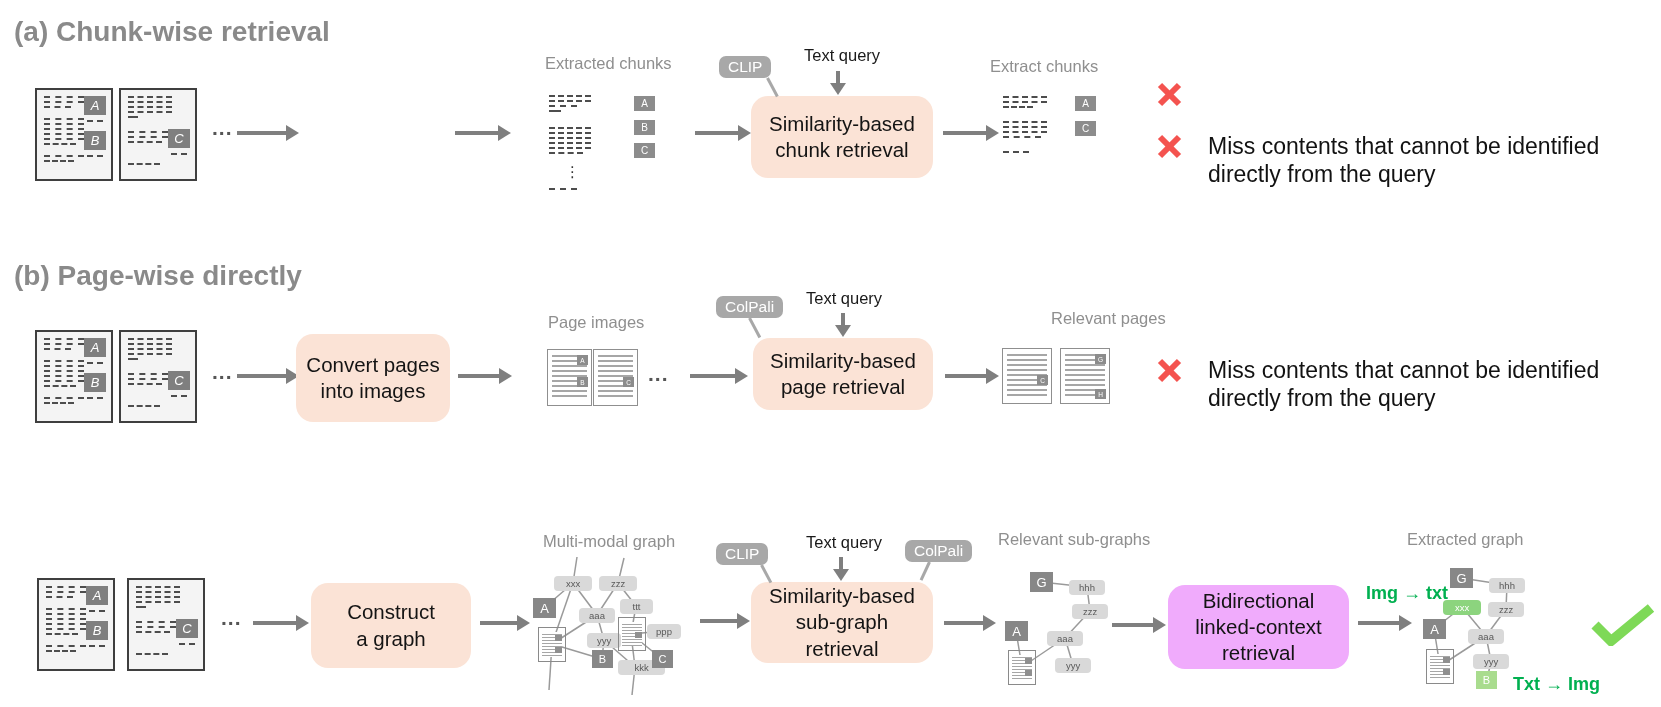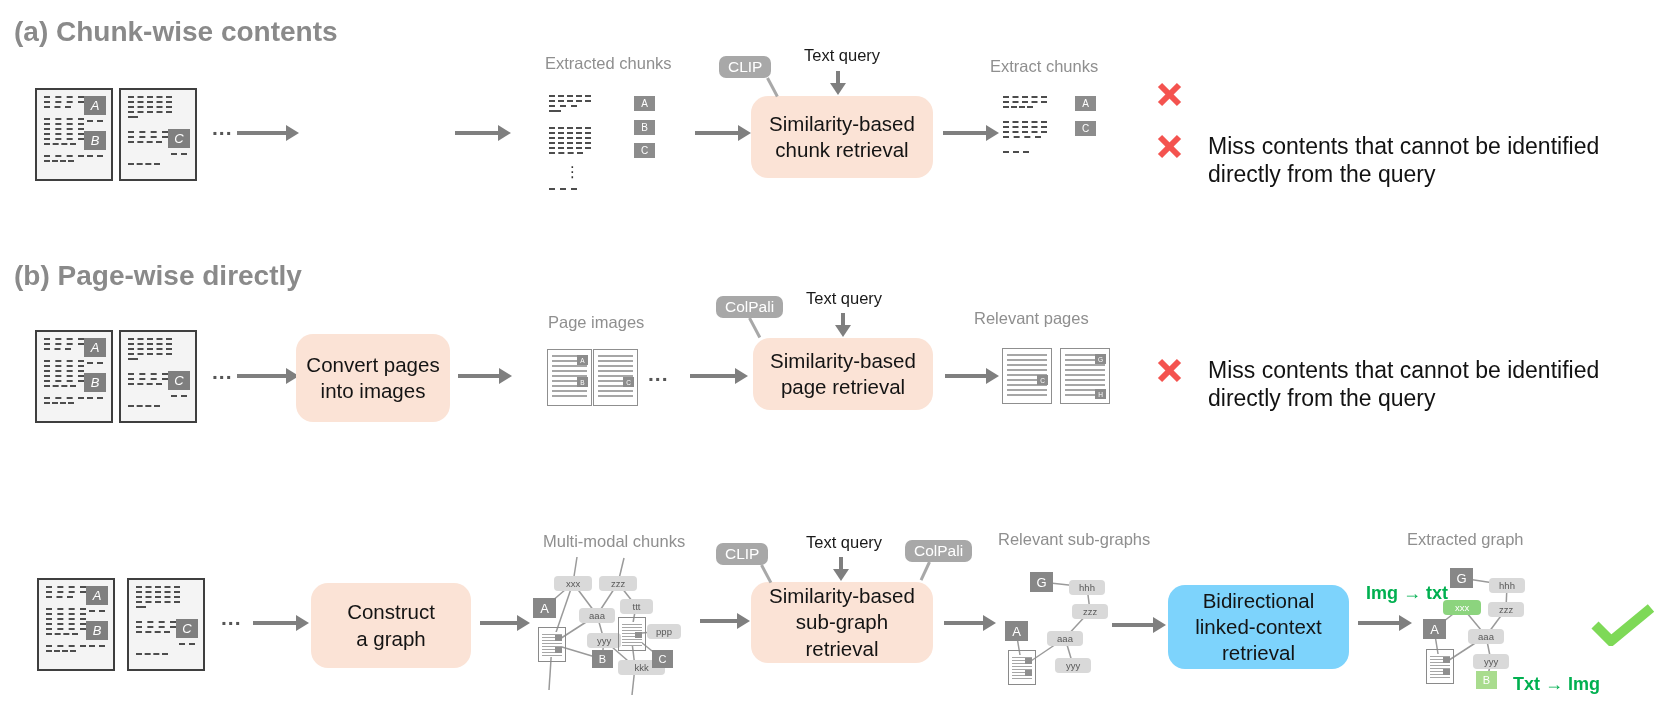--- a/index.html
+++ b/index.html
@@ -46,7 +46,7 @@
 
 <div class="canvas">
 
-  <div class="sec-title" style="left:14px;top:16px">(a) Chunk-wise contents</div>
+  <div class="sec-title" style="left:14px;top:16px">(a) Chunk-wise retrieval</div>
 
   <div class="doc" style="left:35px;top:88px">
     <div class="txt" style="top:3px">

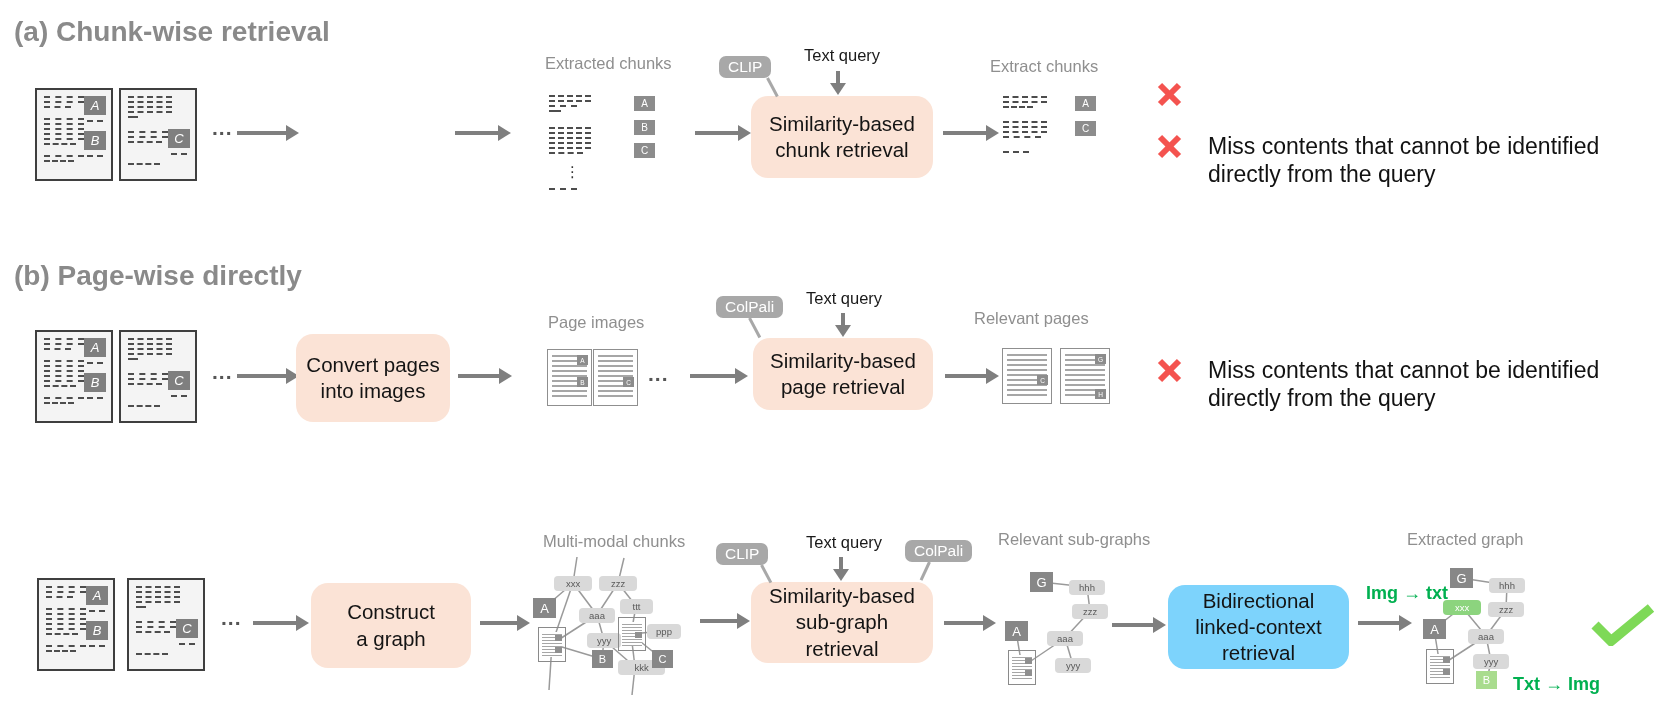--- a/index.html
+++ b/index.html
@@ -247,7 +247,7 @@
 page retrieval</div>
   <div class="harrow" style="left:945px;top:374px;width:42px"></div>
 
-  <div class="stage-label" style="left:974px;top:309px">Relevant pages</div>
+  <div class="stage-label" style="left:1051px;top:309px">Relevant pages</div>
   <div class="thumb" style="left:1002px;top:348px;width:50px;height:56px">
     <span class="tb" style="right:3px;top:26px">C</span>
   </div>

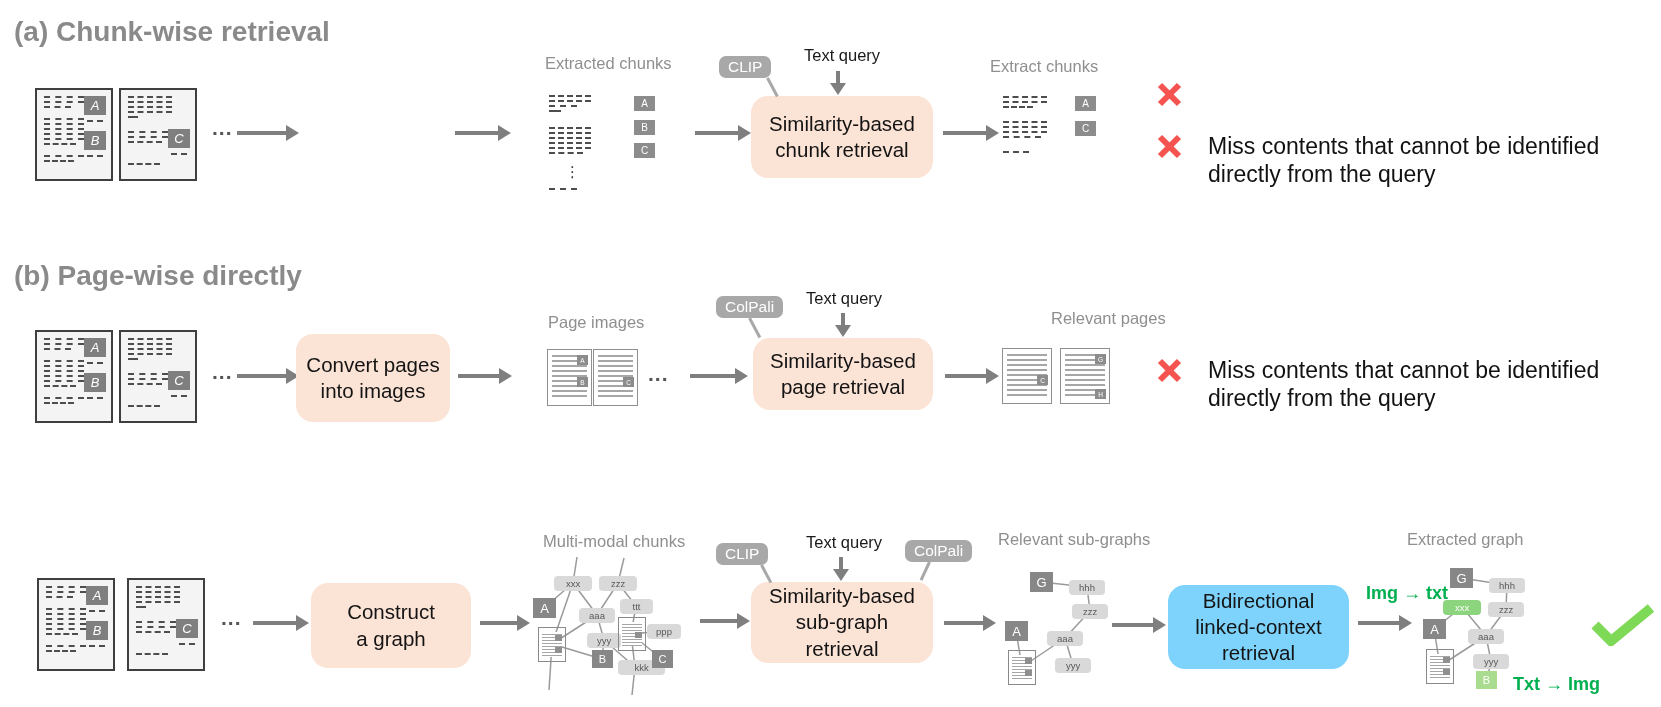--- a/index.html
+++ b/index.html
@@ -321,7 +321,7 @@
 a graph</div>
   <div class="harrow" style="left:480px;top:621px;width:38px"></div>
 
-  <div class="stage-label" style="left:543px;top:532px">Multi-modal chunks</div>
+  <div class="stage-label" style="left:543px;top:532px">Multi-modal graph</div>
   <div class="graph" style="left:527px;top:555px;width:185px;height:152px">
     <svg width="185" height="152">
       <g stroke="#9a9a9a" stroke-width="1.5">

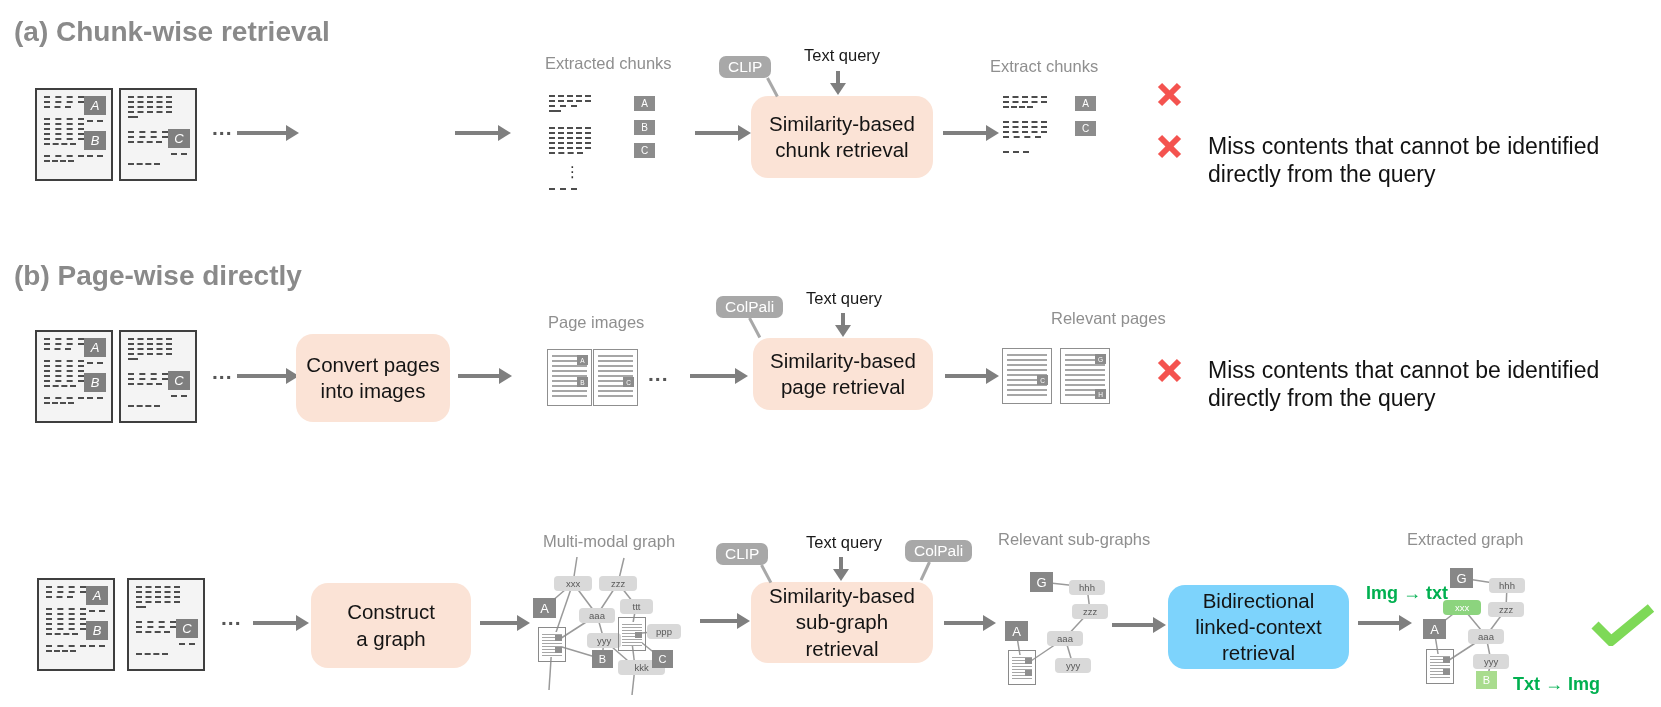--- a/index.html
+++ b/index.html
@@ -8,7 +8,7 @@
 .sec-title { position:absolute; font-size:28px; font-weight:bold; color:#8a8a8a; white-space:nowrap; }
 .stage-label { position:absolute; font-size:16.5px; color:#8f8f8f; white-space:nowrap; }
 .pbox { position:absolute; background:#fbe3d6; border-radius:17px; display:flex; align-items:center; justify-content:center; text-align:center; font-size:20.5px; color:#141414; line-height:1.28; white-space:pre-line; padding:4px 8px; }
-.gbox { background:#7dd3fc; }
+.gbox { background:#f0abfc; }
 .harrow { position:absolute; height:4px; background:#7f7f7f; }
 .harrow::after { content:""; position:absolute; right:-12px; top:-6px; border-left:13px solid #7f7f7f; border-top:8px solid transparent; border-bottom:8px solid transparent; }
 .varrow { position:absolute; width:4px; background:#7f7f7f; }

